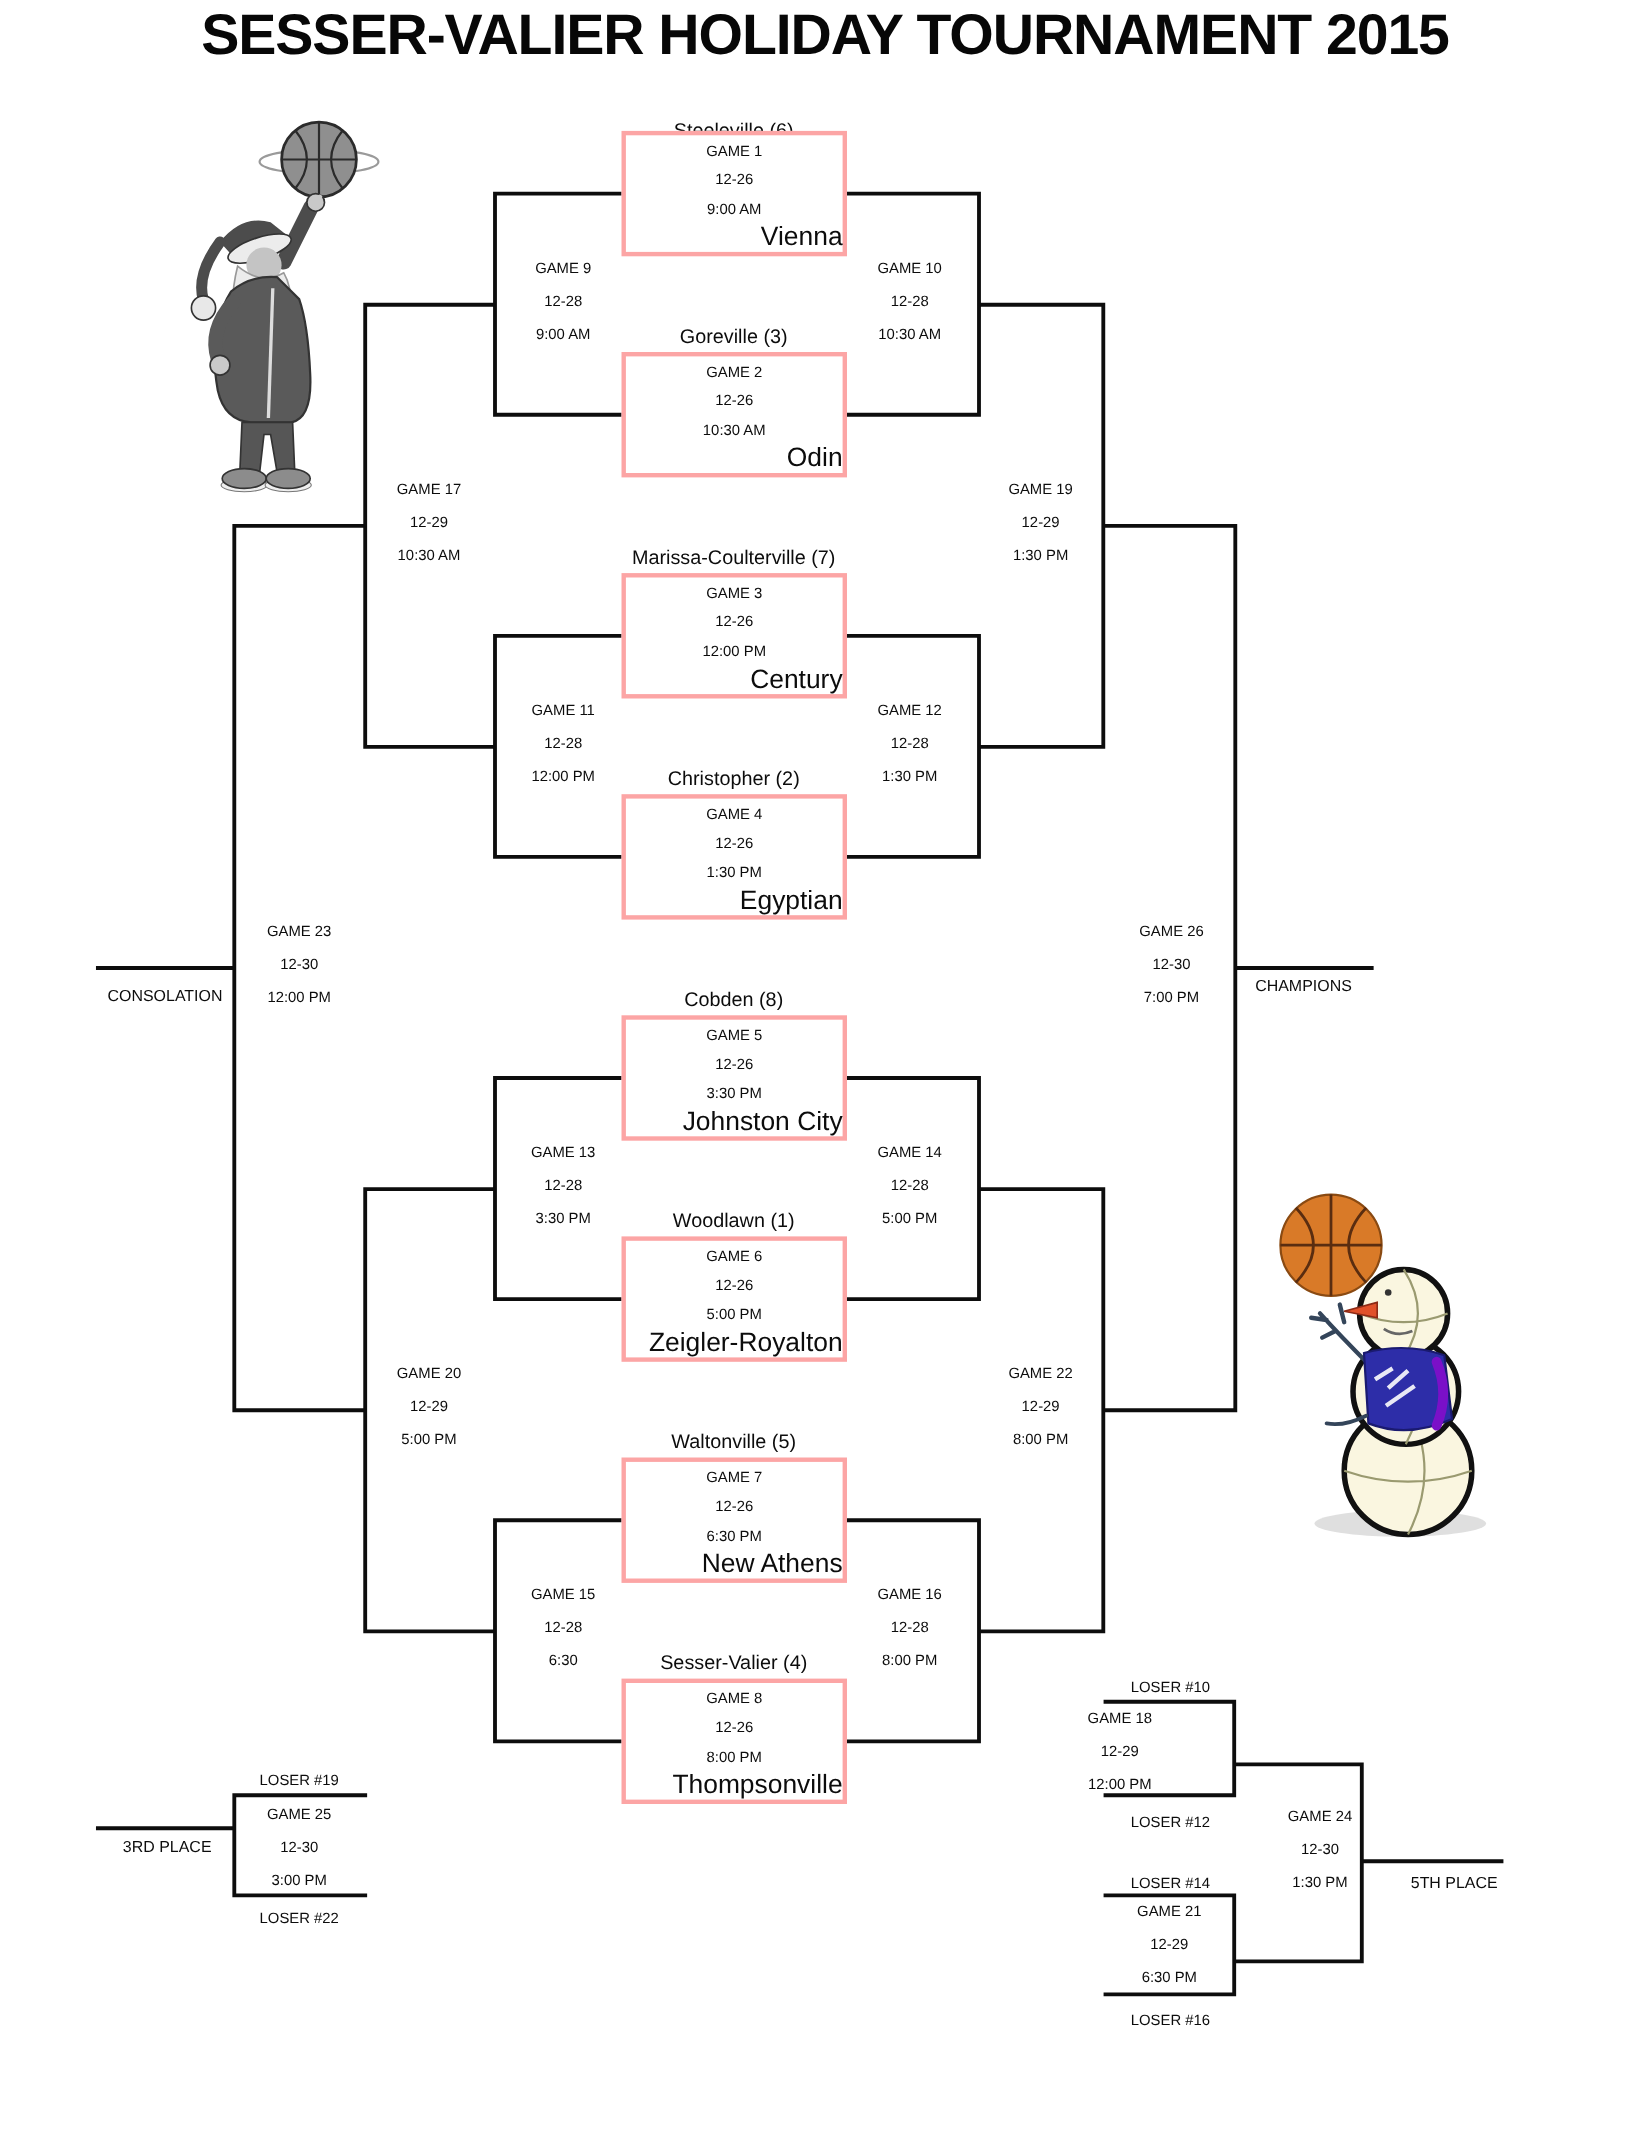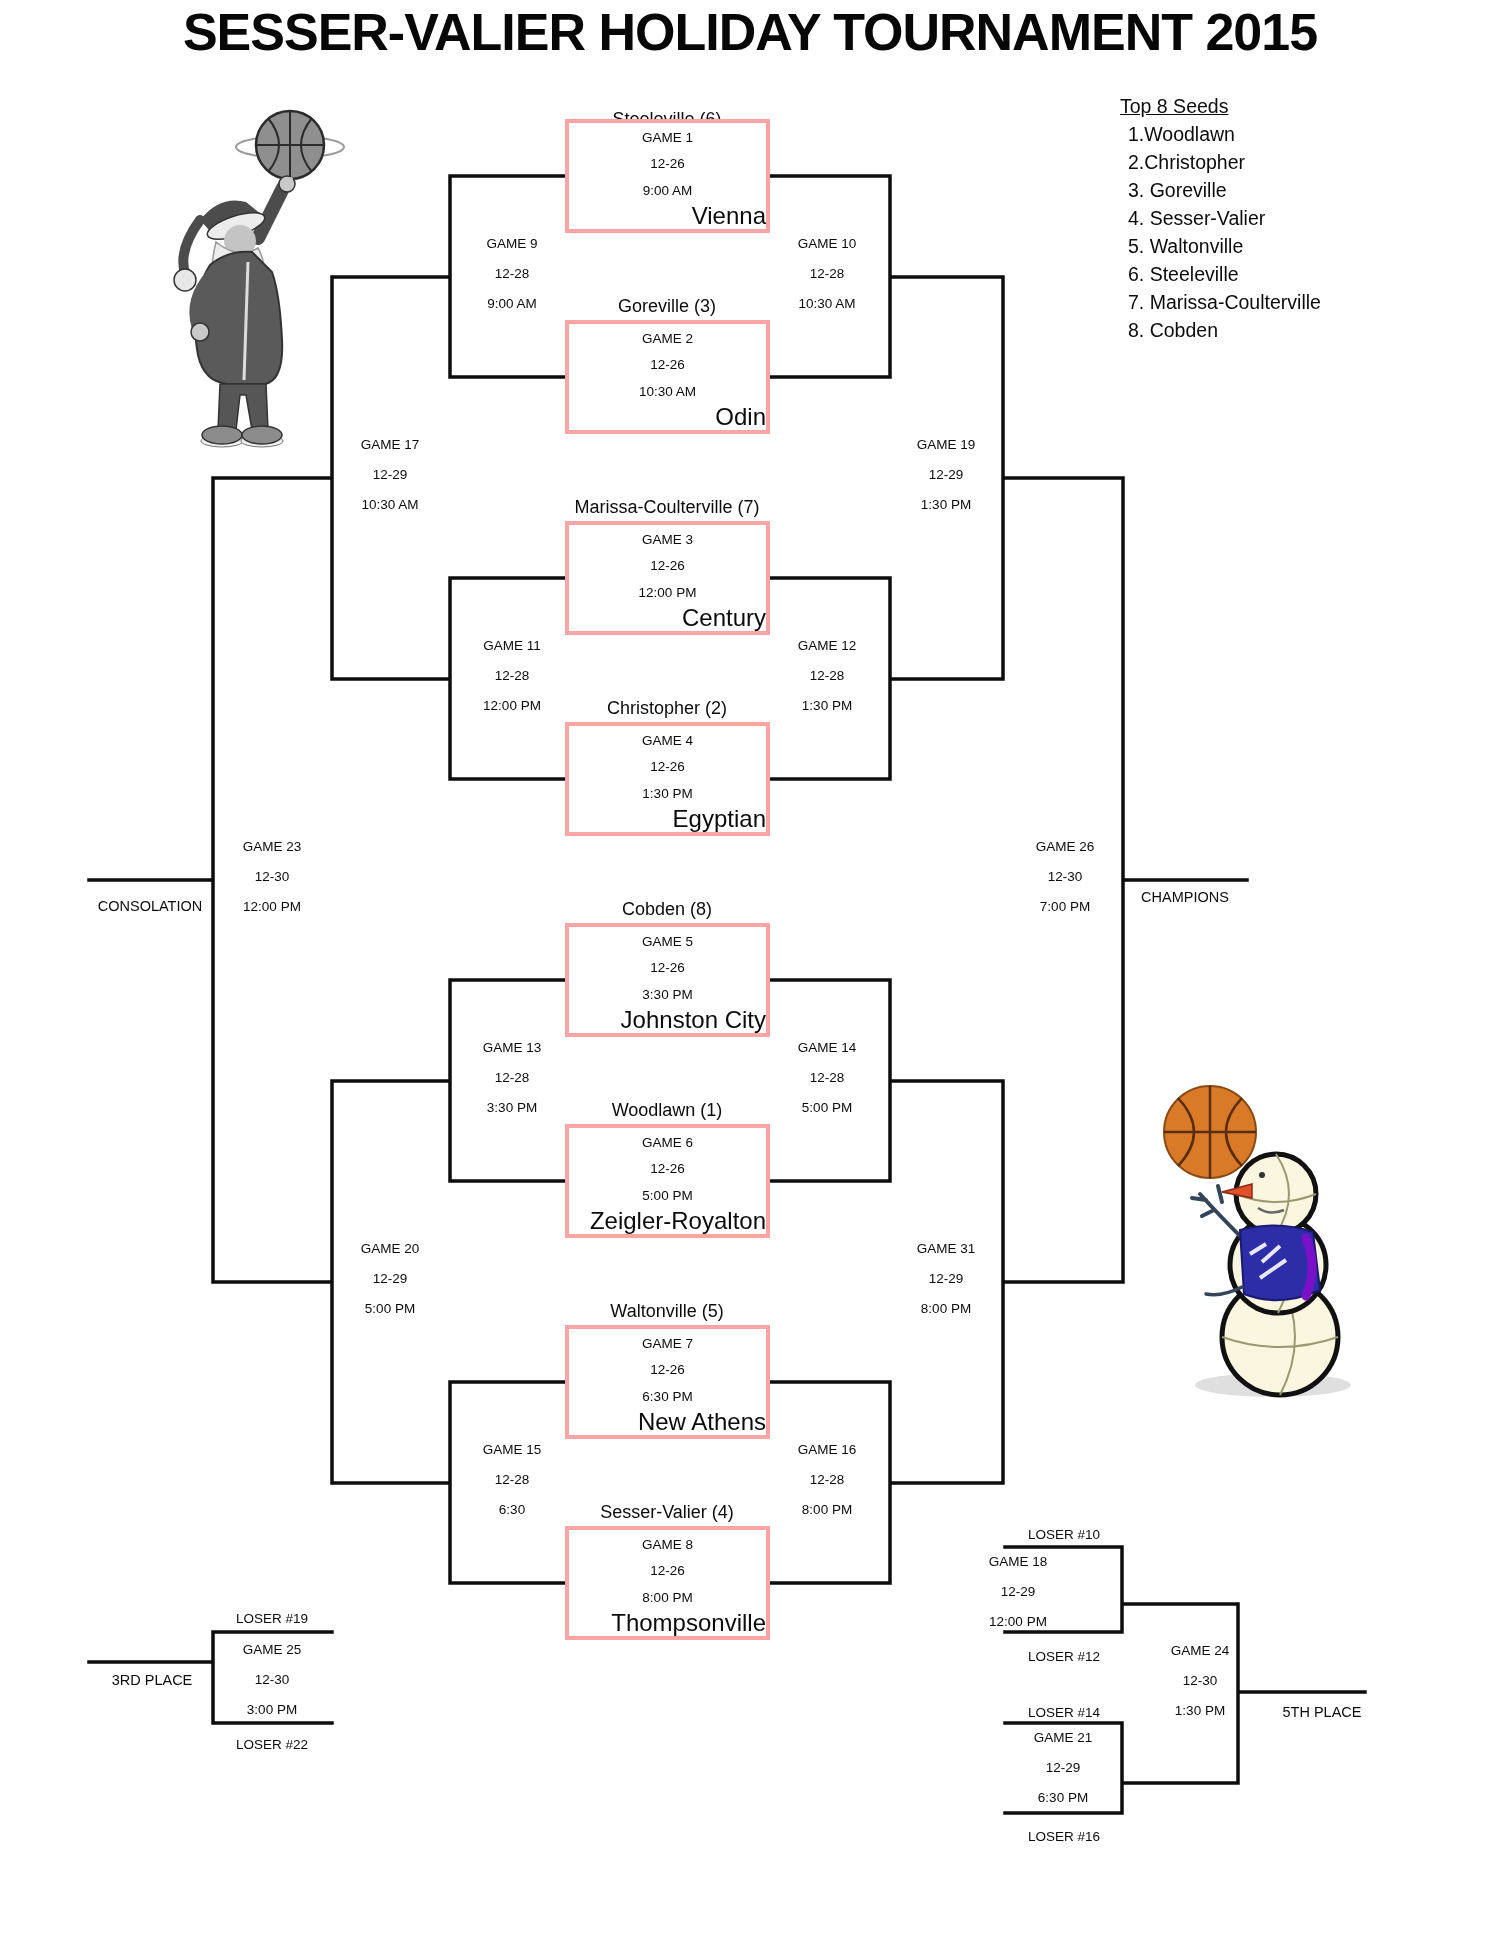--- a/index.html
+++ b/index.html
@@ -100,17 +100,6 @@
     <path d="M110 126 Q122 134 136 128" fill="none" stroke="#666" stroke-width="2.5"></path>
   </svg>
 
-  <div class="seeds">
-    <div class="hd">Top 8 Seeds</div>
-    <div class="item">1.Woodlawn</div>
-    <div class="item">2.Christopher</div>
-    <div class="item">3. Goreville</div>
-    <div class="item">4. Sesser-Valier</div>
-    <div class="item">5. Waltonville</div>
-    <div class="item">6. Steeleville</div>
-    <div class="item">7. Marissa-Coulterville</div>
-    <div class="item">8. Cobden</div>
-  </div>
 
   <span class="t s18" style="left:667px;top:119px">Steeleville (6)</span>
   <span class="t s18" style="left:667px;top:306px">Goreville (3)</span>

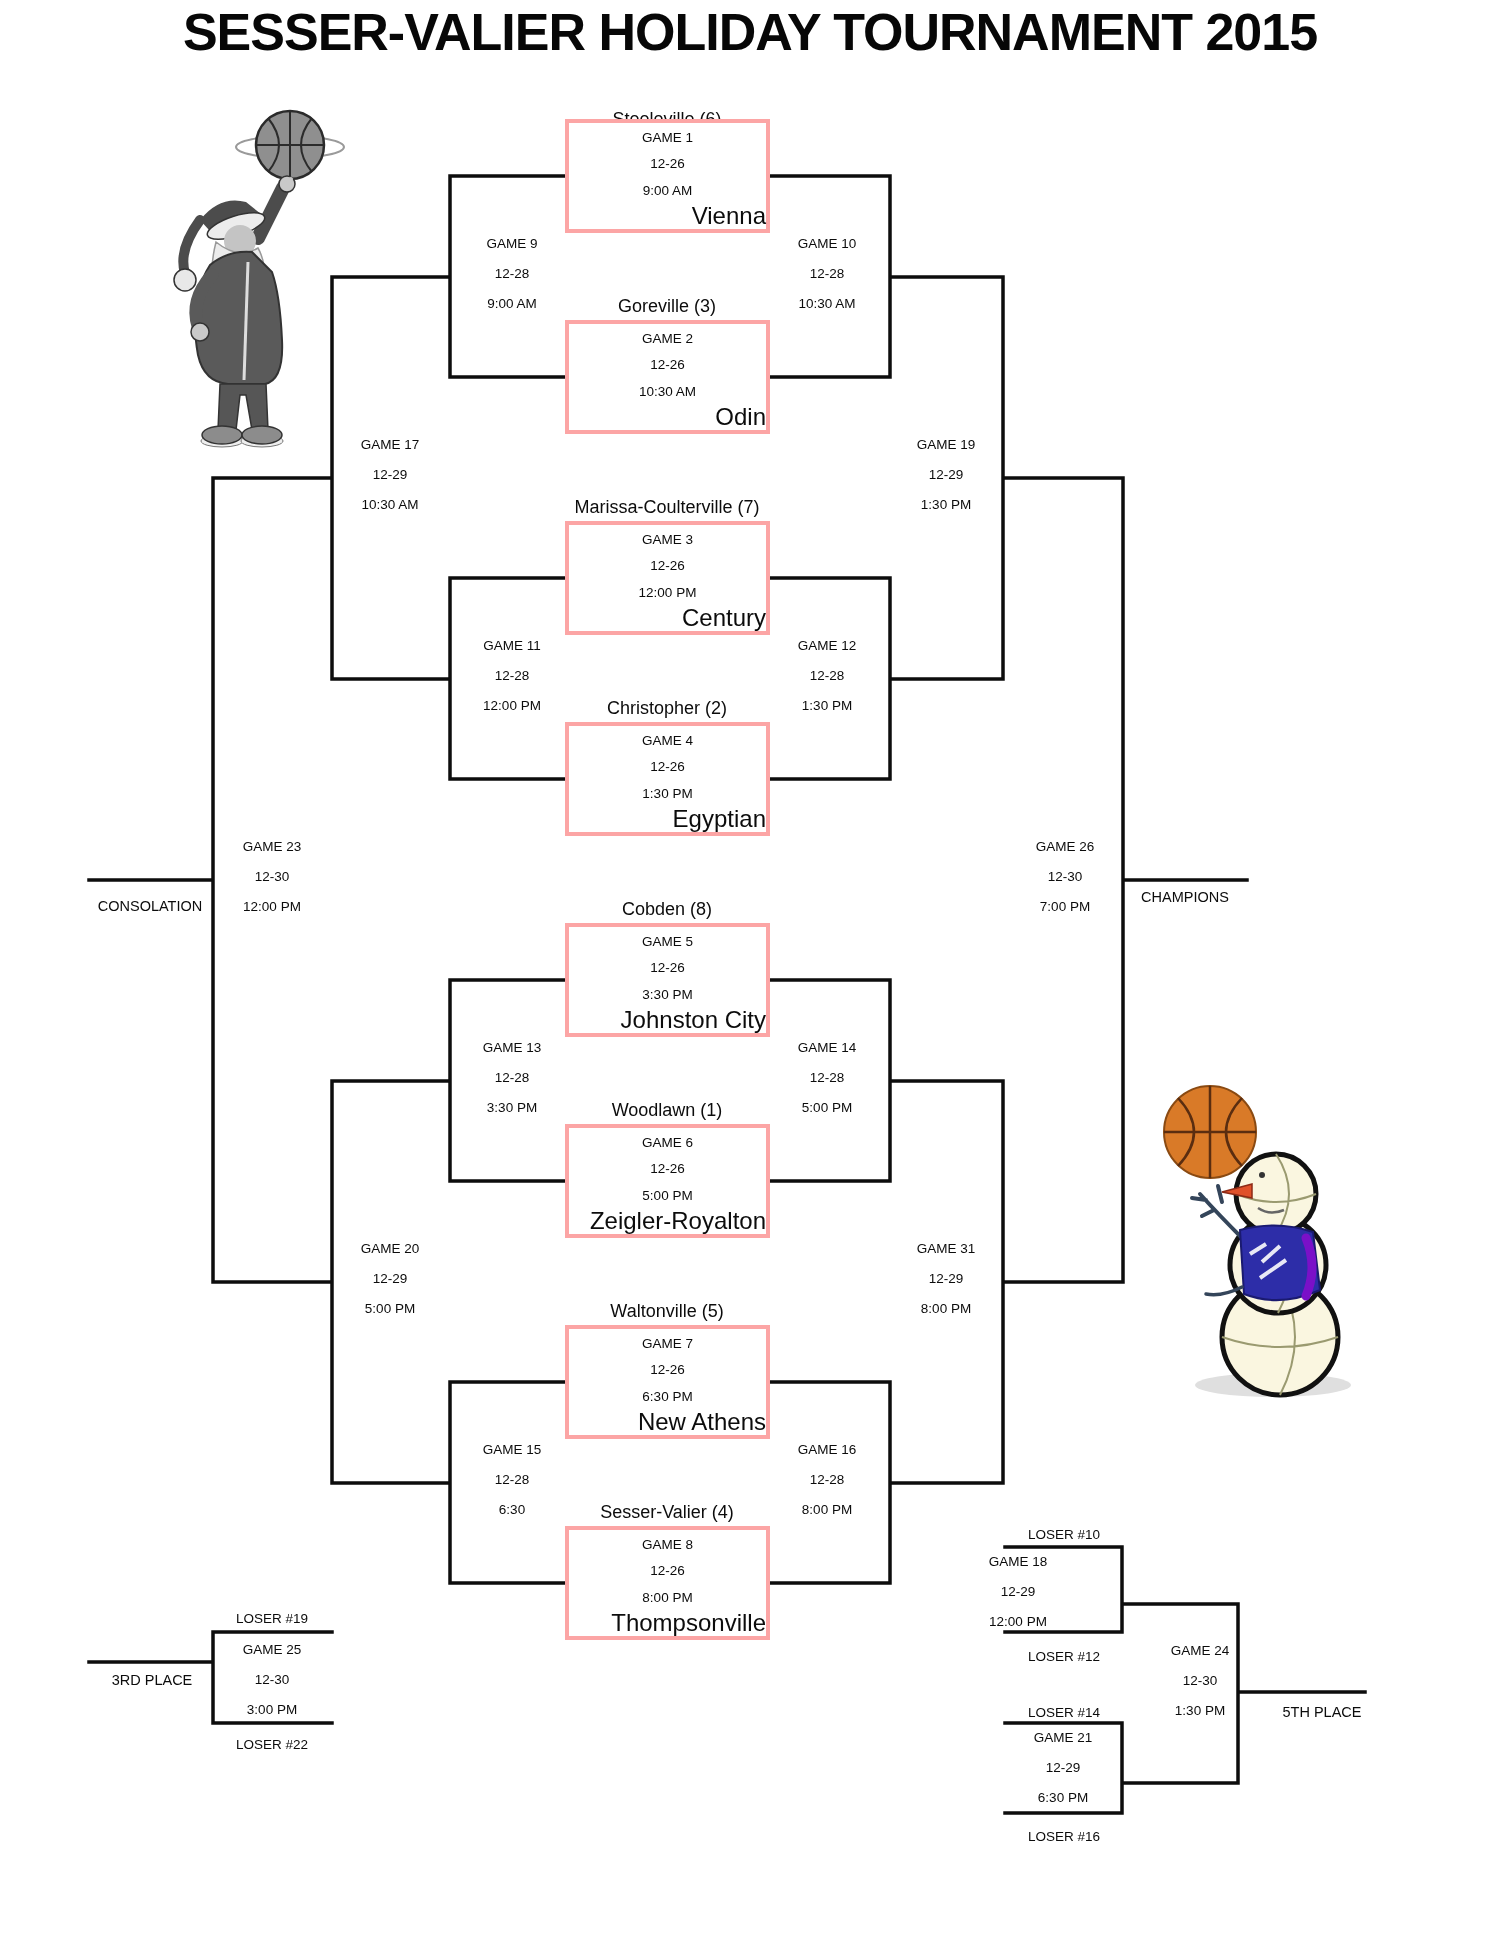--- a/index.html
+++ b/index.html
@@ -217,7 +217,7 @@
     <span>1:30 PM</span>
   </div>
   <div class="lab" style="left:946px;top:1279px">
-    <span>GAME 31</span>
+    <span>GAME 22</span>
     <span>12-29</span>
     <span>8:00 PM</span>
   </div>

